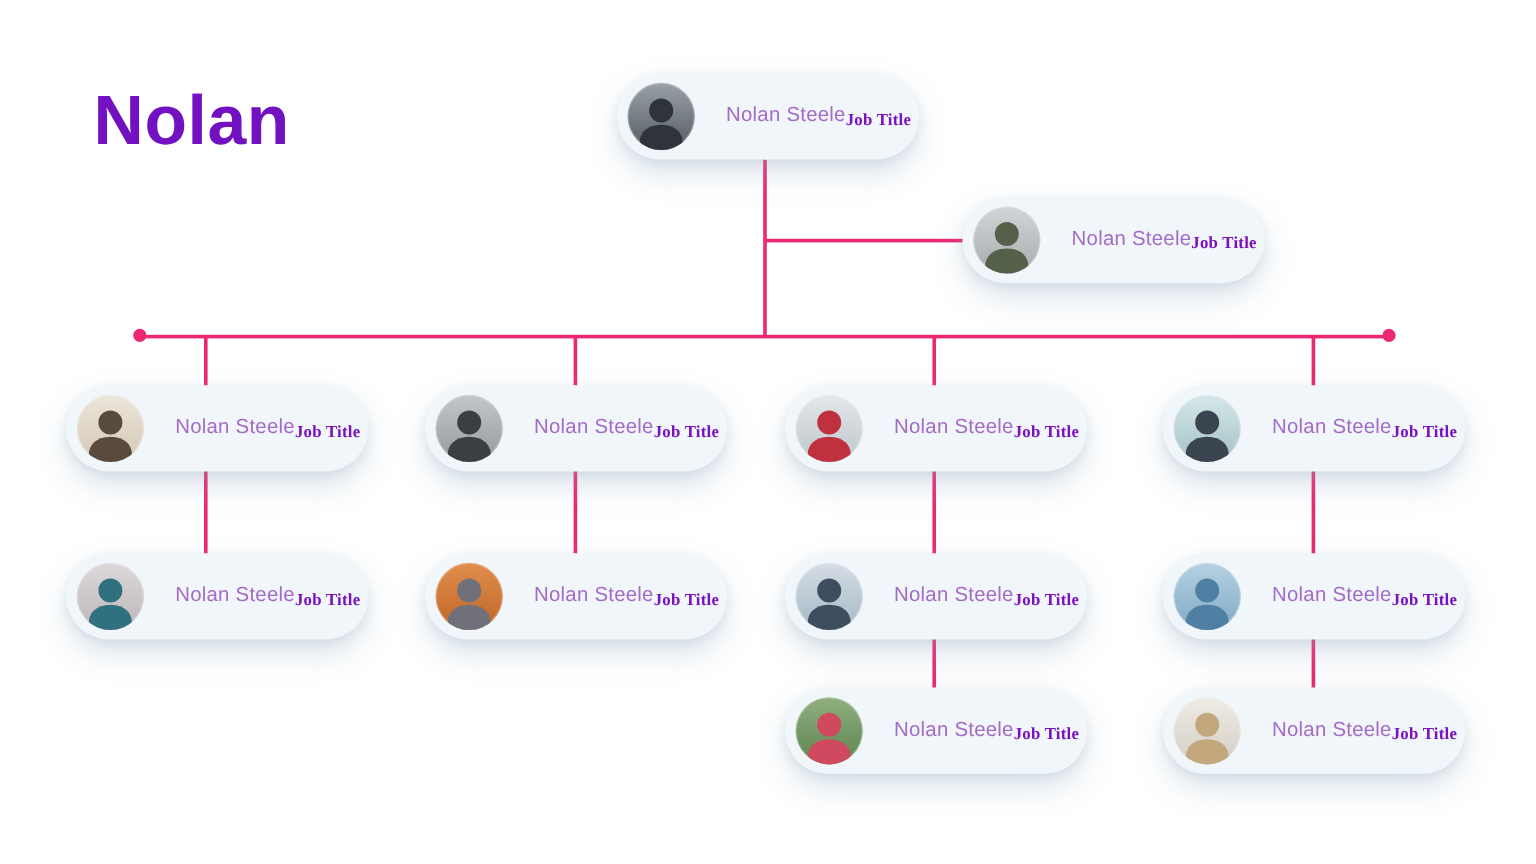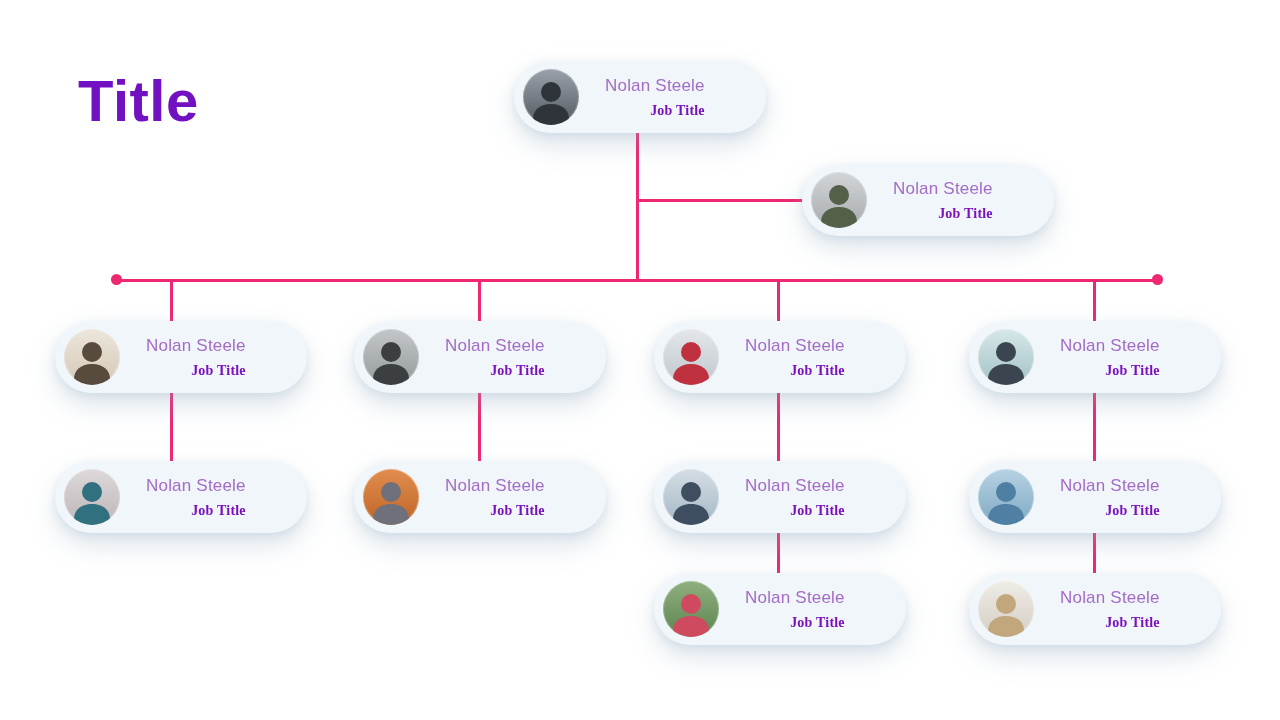--- a/index.html
+++ b/index.html
@@ -44,7 +44,7 @@
 <div class="stage">
 
   <div class="title">
-    <div class="line2">Title</div>
+    <div class="line2">Nolan</div>
   </div>
 
   <div class="line v" style="left:636px;top:133px;height:148px;"></div>

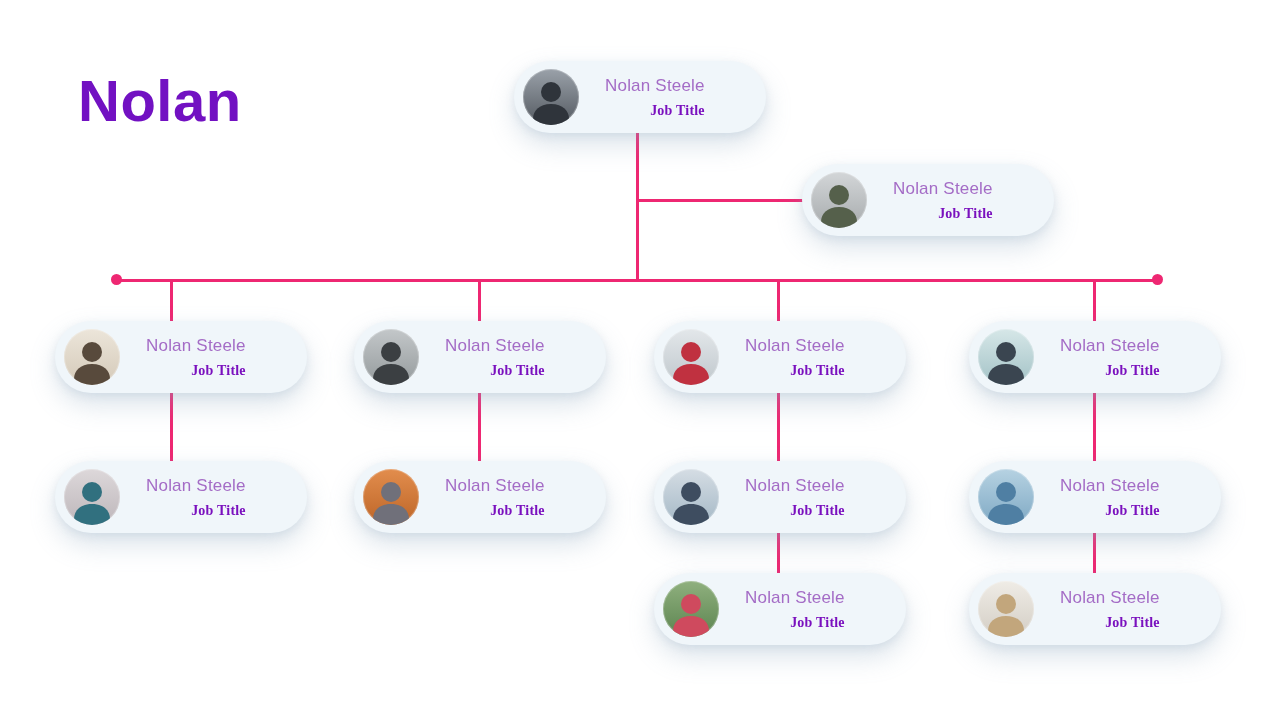--- a/index.html
+++ b/index.html
@@ -34,7 +34,7 @@
     box-shadow:inset 0 0 0 1px rgba(255,255,255,.25);
   }
   .avatar svg{position:absolute;left:0;bottom:-2px;width:56px;height:56px;display:block;}
-  .info{margin-left:26px;display:flex;flex-direction:column;text-align:right;}
+  .info{margin-left:26px;display:flex;text-align:right;}
   .name{font-size:17px;color:#a46cc6;letter-spacing:0.2px;}
   .role{font-size:14px;font-weight:700;color:#7a10be;margin-top:7px;letter-spacing:0.2px;font-family:Liberation Serif, serif;}
 </style>

